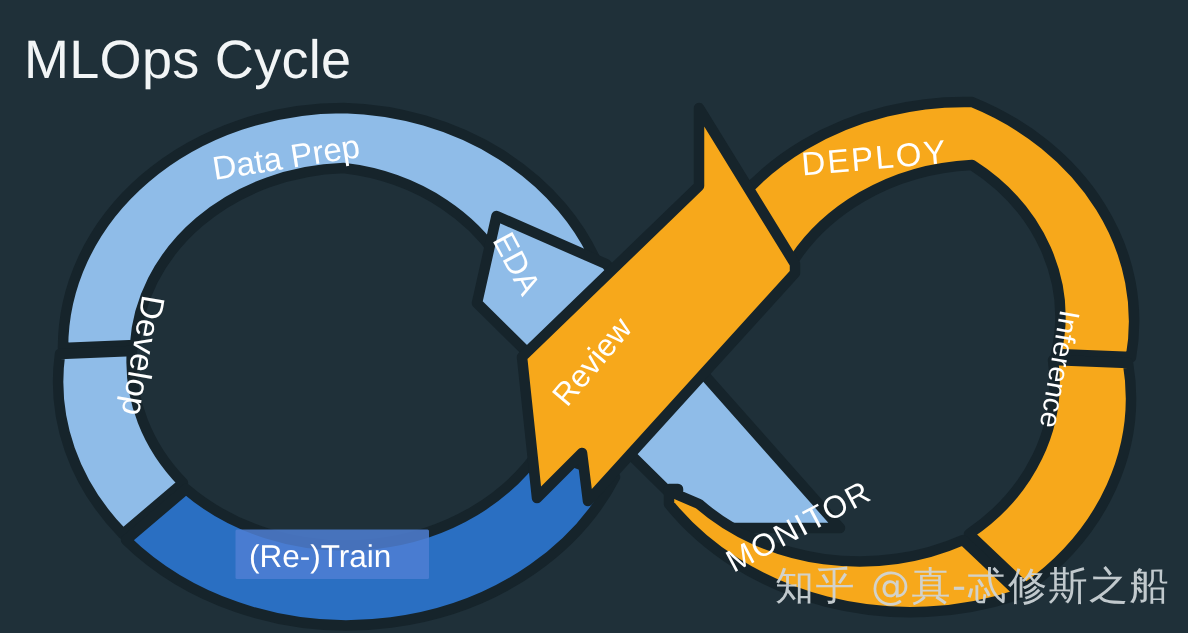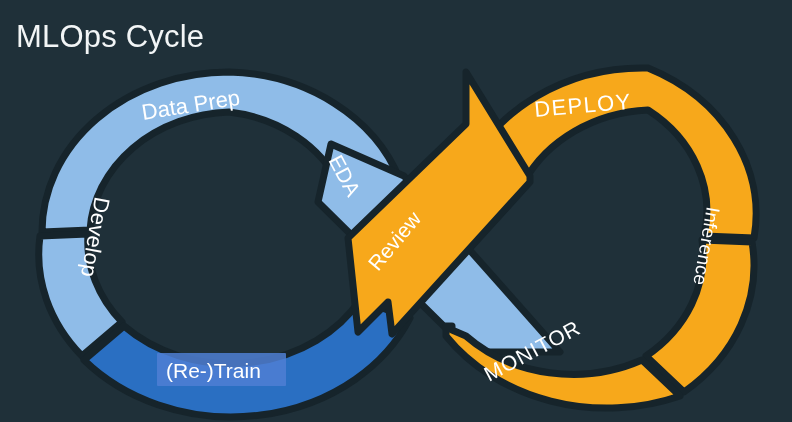--- a/index.html
+++ b/index.html
@@ -20,7 +20,7 @@
     left: 16px;
     top: 19px;
     color: #f2f5f6;
-    font-size: 31px;
+    font-size: 36px;
     font-weight: 400;
     letter-spacing: 0.2px;
     white-space: nowrap;

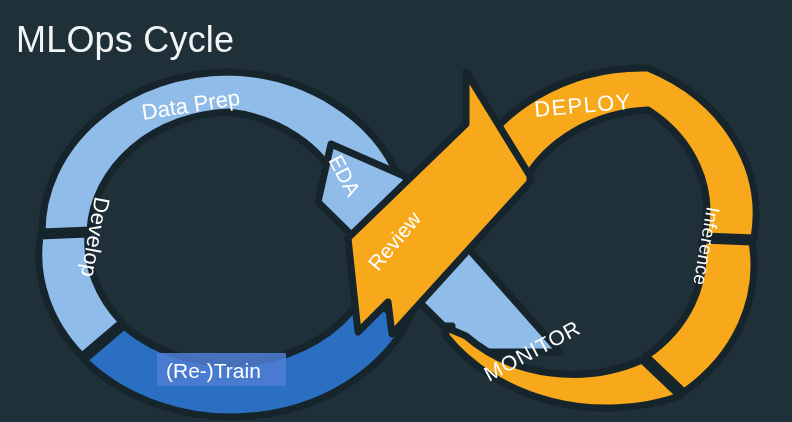--- a/index.html
+++ b/index.html
@@ -164,6 +164,9 @@
     </g>
   </svg>
 
+  <div id="watermark">
+    <span id="wm-logo">知乎</span><span>@真-忒修斯之船</span>
+  </div>
 
 </div>
 

